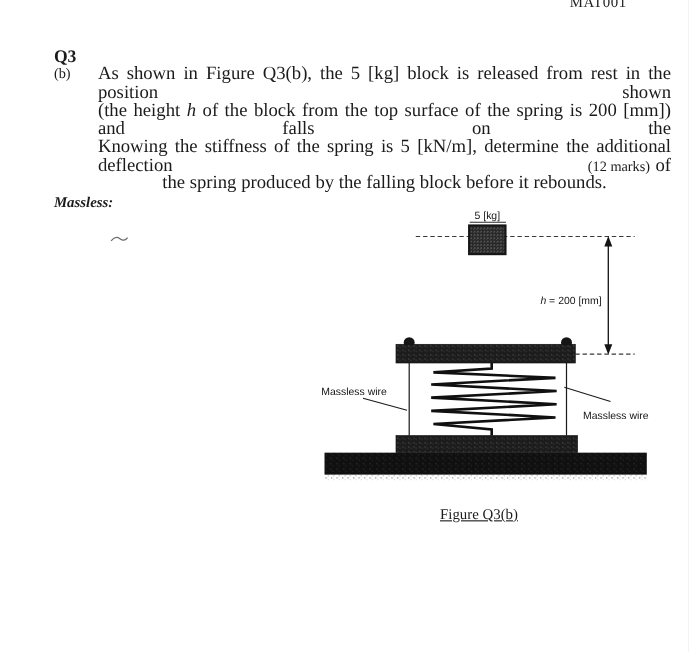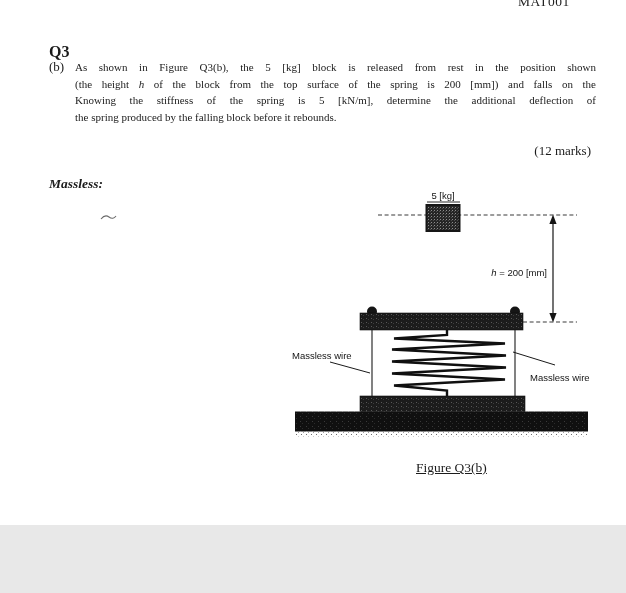--- a/index.html
+++ b/index.html
@@ -5,7 +5,7 @@
   html,body { margin:0; padding:0; background:#e8e8e8; }
   #page {
     position:relative;
-    width:626px; height:525px;
+    width:626px; height:593px;
     background:#ffffff;
     overflow:hidden;
     font-family:"Liberation Serif", serif;

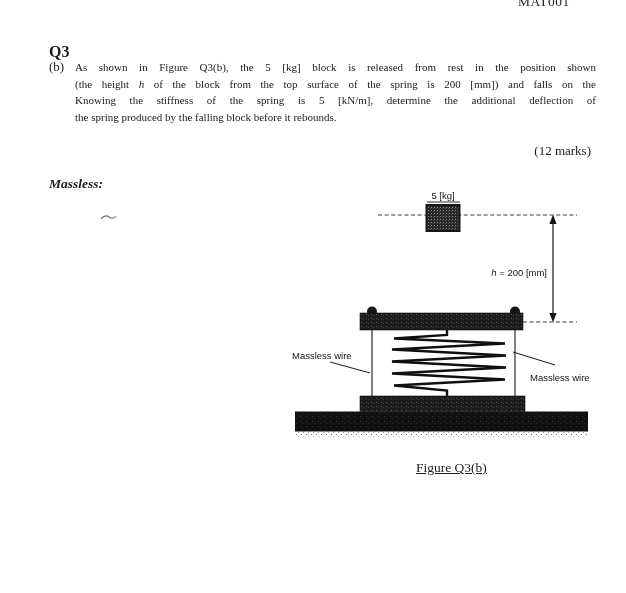--- a/index.html
+++ b/index.html
@@ -27,7 +27,7 @@
     position:absolute; left:0; top:0;
     font-size:13px; line-height:16.5px;
   }
-  .para { margin-left:26px; width:521px; font-size:11px; line-height:16.5px; }
+  .para { margin-left:40px; width:521px; font-size:17px; line-height:16.5px; }
   .para-line { text-align:justify; text-align-last:justify; }
   .para-line.no-just { text-align:left; text-align-last:auto; }
   .var-italic { font-style:italic; }

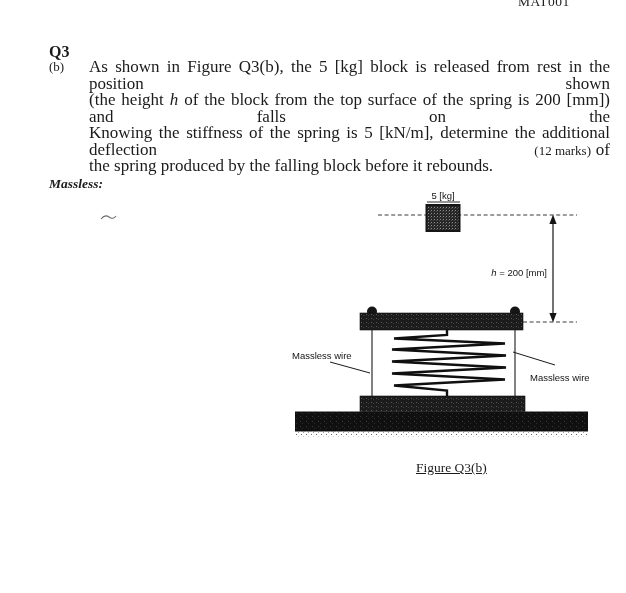--- a/index.html
+++ b/index.html
@@ -29,7 +29,7 @@
   }
   .para { margin-left:40px; width:521px; font-size:17px; line-height:16.5px; }
   .para-line { text-align:justify; text-align-last:justify; }
-  .para-line.no-just { text-align:left; text-align-last:auto; }
+  .para-line.no-just { text-align:center; text-align-last:auto; }
   .var-italic { font-style:italic; }
   .marks {
     position:absolute; right:35px; top:143px;

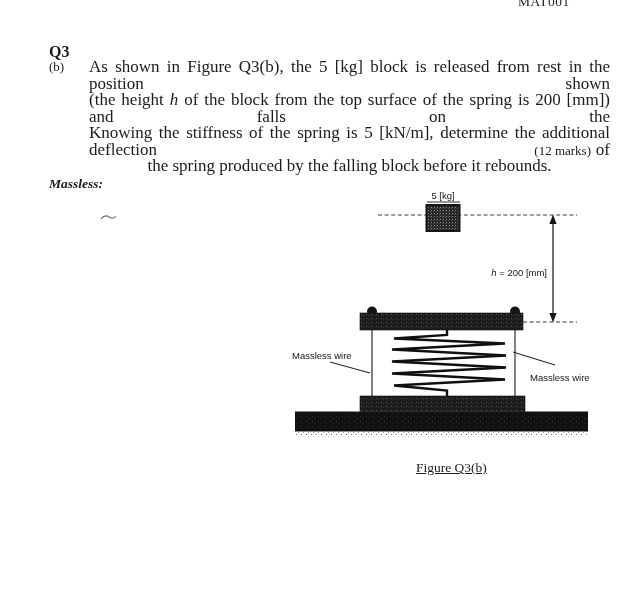--- a/index.html
+++ b/index.html
@@ -43,7 +43,7 @@
   .figure-svg { position:absolute; left:280px; top:185px; }
   .fig-caption {
     position:absolute; left:400px; top:460px;
-    font-size:13.5px; text-decoration:underline;margin-left:16px;
+    font-size:13.5px; text-decoration:underline;
   }
   .sans-label { font-family:"Liberation Sans", sans-serif; }
 </style>

